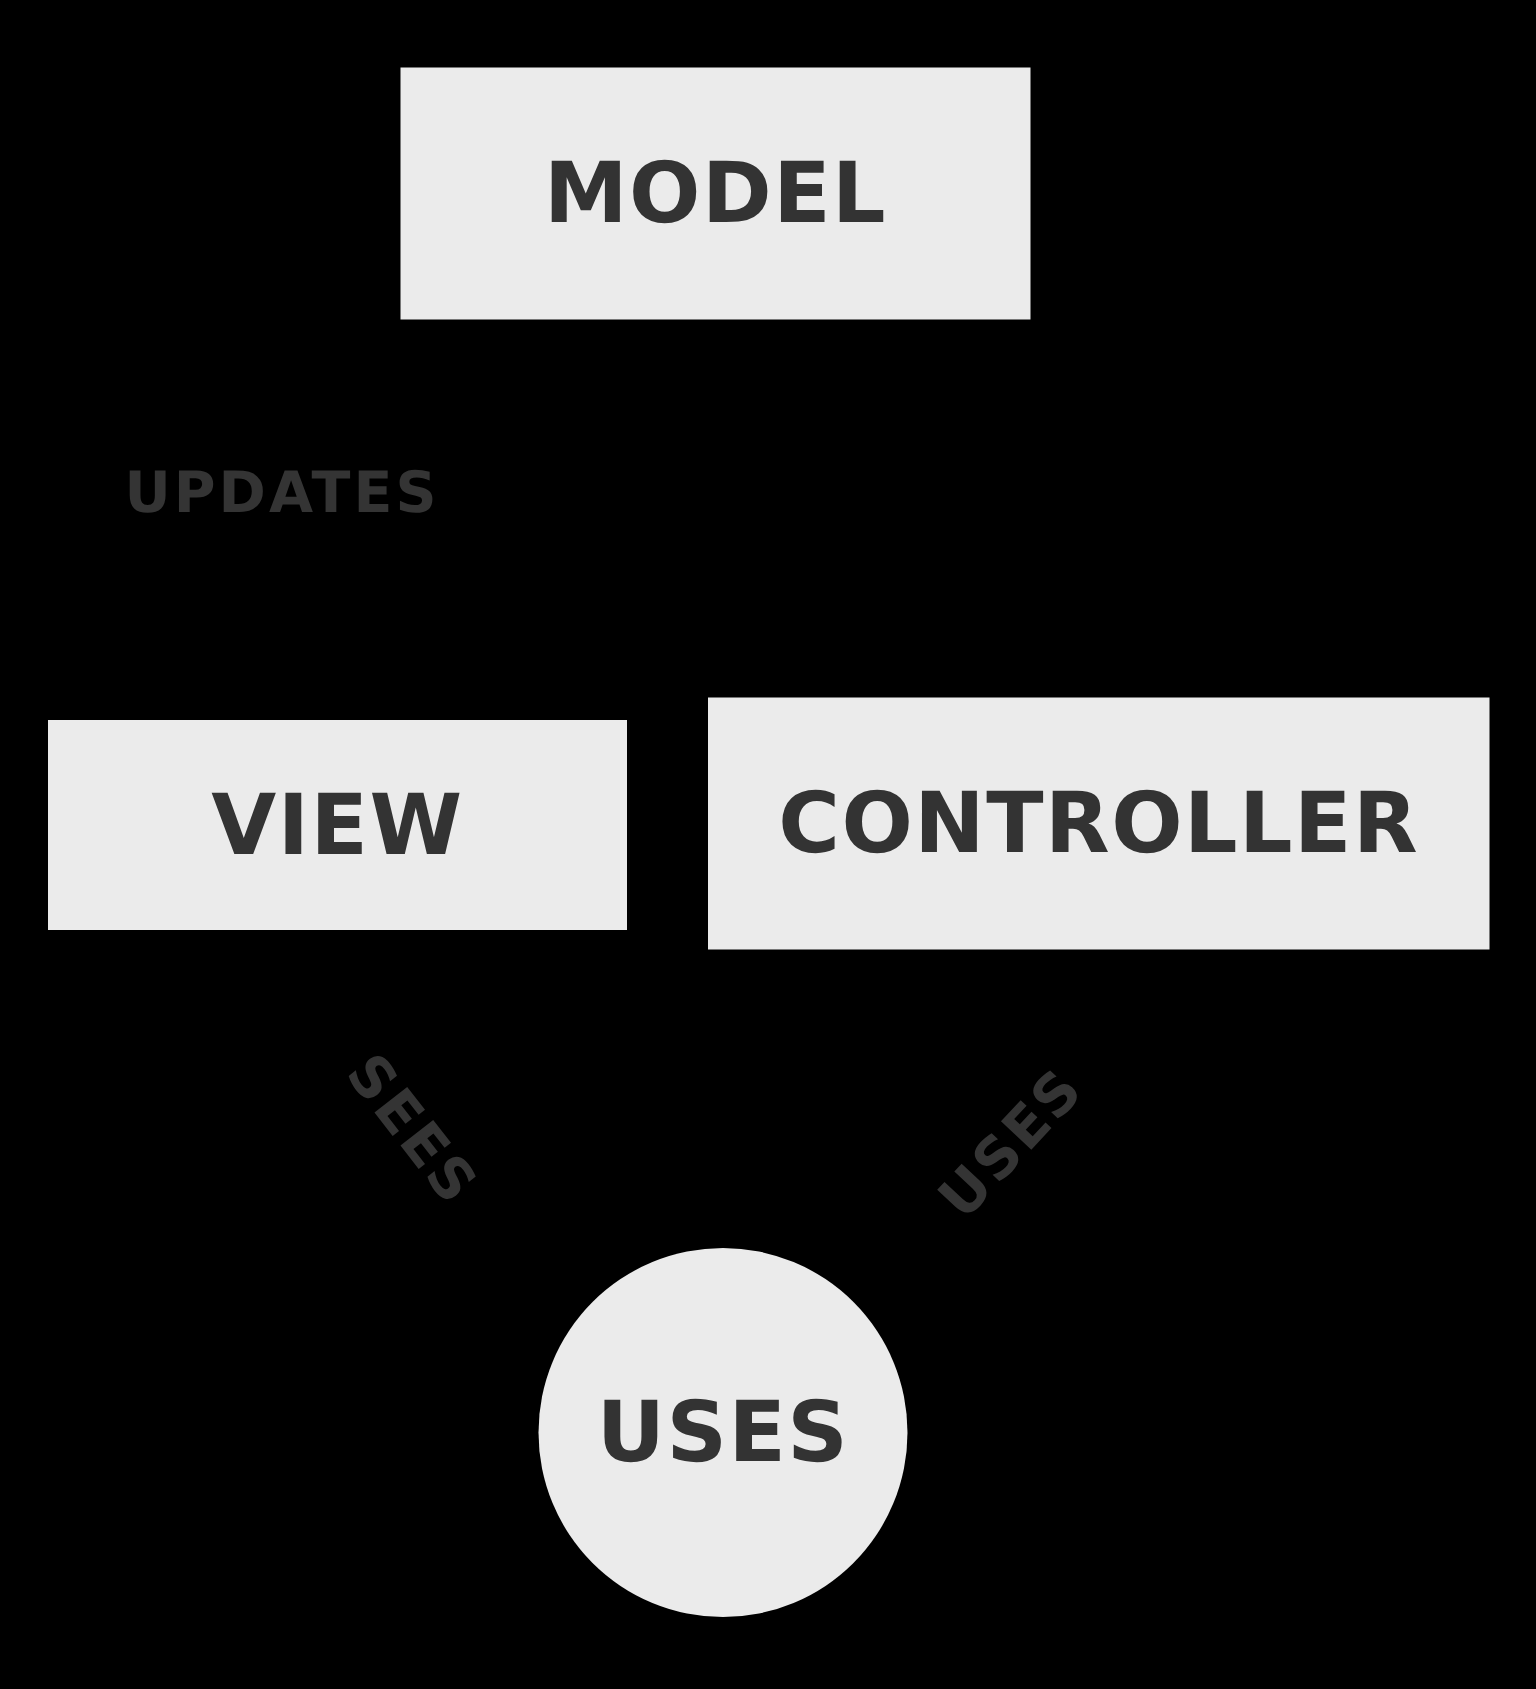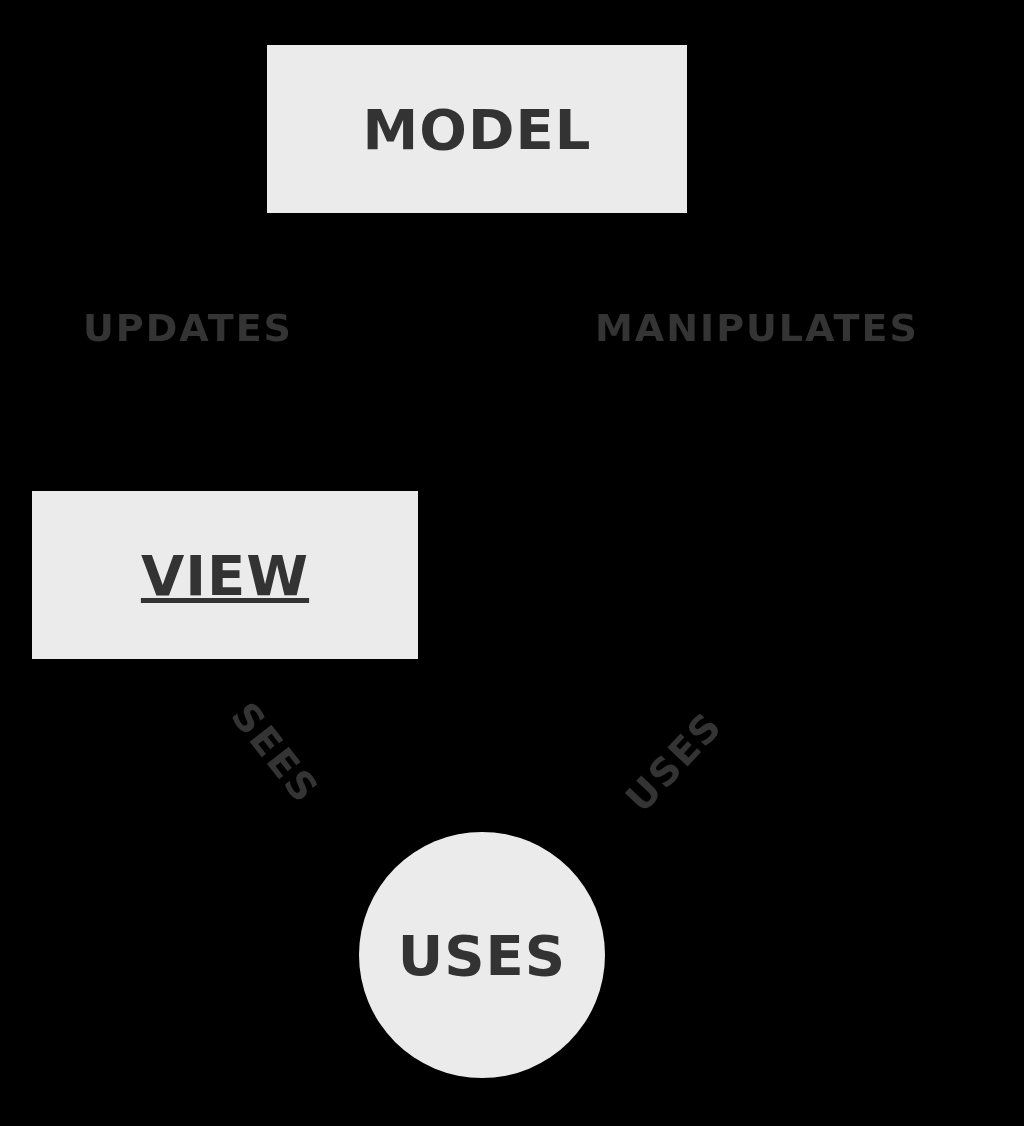--- a/index.html
+++ b/index.html
@@ -66,7 +66,6 @@
 
   <div class="edge-label edge-updates">UPDATES</div>
 
-  <div class="edge-label edge-manipulates">MANIPULATES</div>
 
   <div class="node node-view">
     <span>VIEW</span>

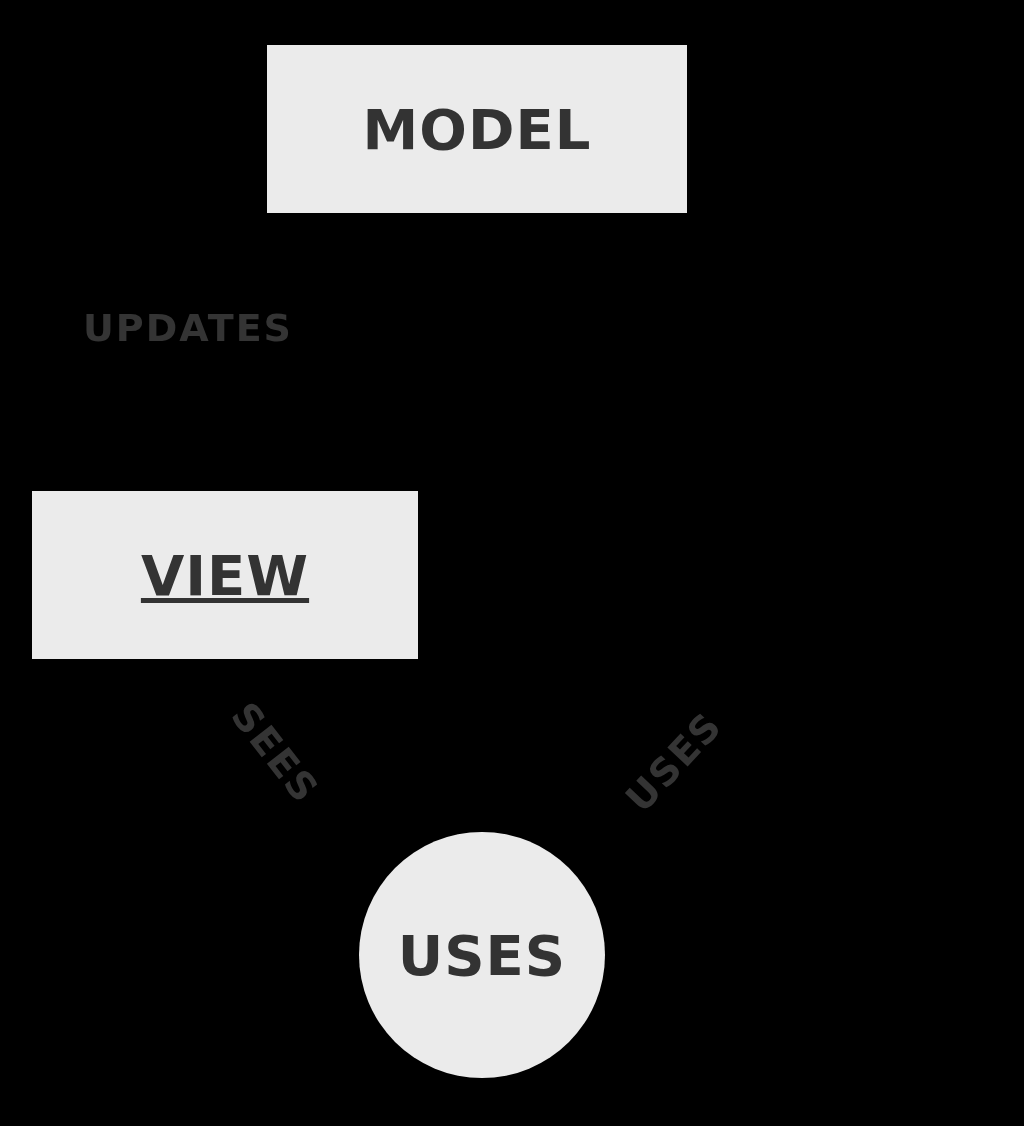--- a/index.html
+++ b/index.html
@@ -29,7 +29,7 @@
     user-select: none;
   }
   .node-model      { left: 267px; top: 45px;  width: 420px; height: 168px; }
-  .node-view       { left: 32px;  top: 491px; width: 386px; height: 168px; text-decoration: underline; }
+  .node-view       { left: 32px;  top: 480px; width: 386px; height: 140px; }
   .node-controller { left: 472px; top: 465px; width: 521px; height: 168px; }
   .node-user {
     left: 359px; top: 832px; width: 246px; height: 246px;

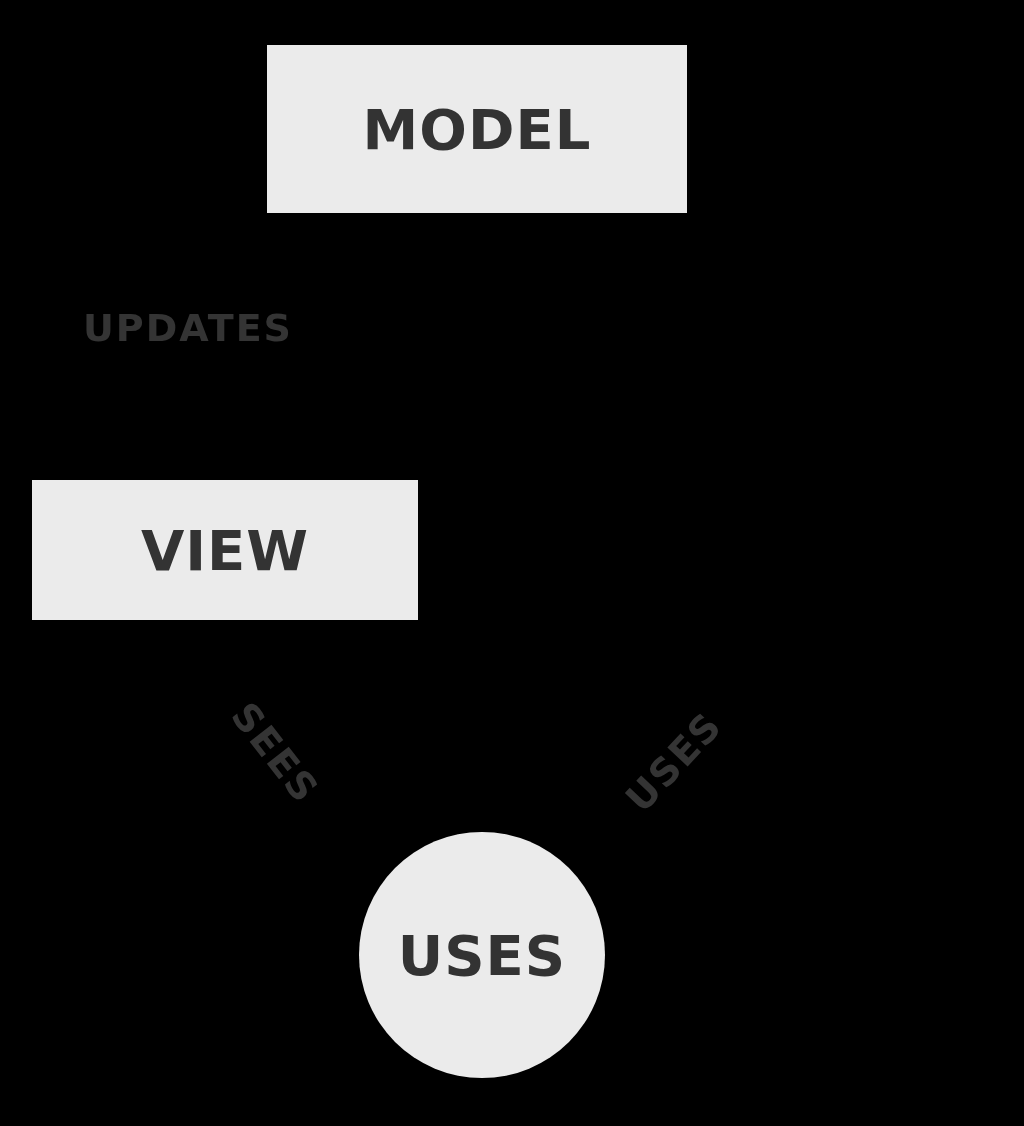--- a/index.html
+++ b/index.html
@@ -71,6 +71,9 @@
     <span>VIEW</span>
   </div>
 
+  <div class="node node-controller">
+    <span>CONTROLLER</span>
+  </div>
 
   <div class="edge-label edge-sees">SEES</div>
 

